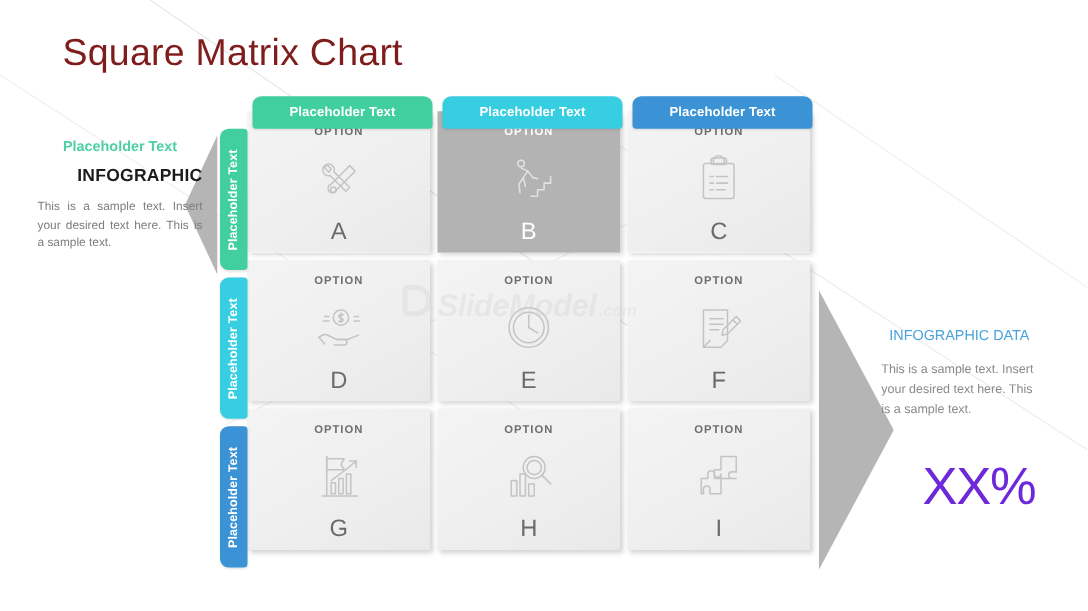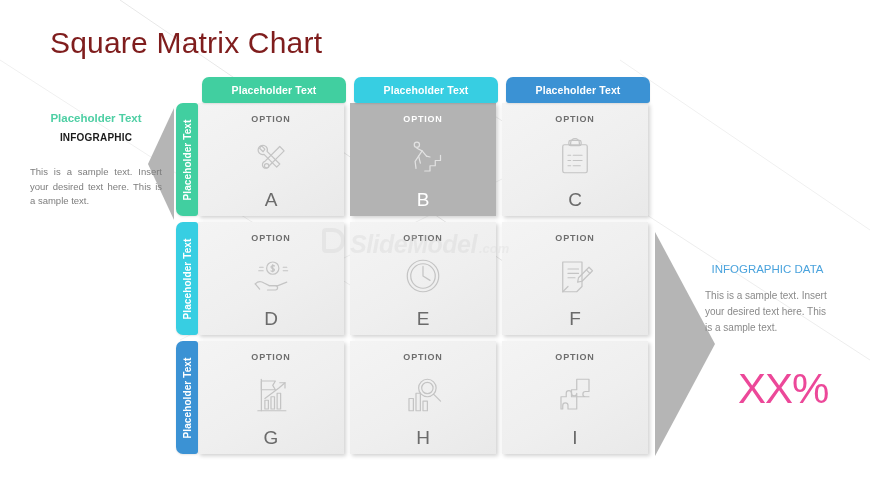--- a/index.html
+++ b/index.html
@@ -178,7 +178,7 @@
   .matrix {
     position: absolute;
     left: 198px;
-    top: 103px;
+    top: 89px;
     width: 420px;
     height: 355px;
     z-index: 5;

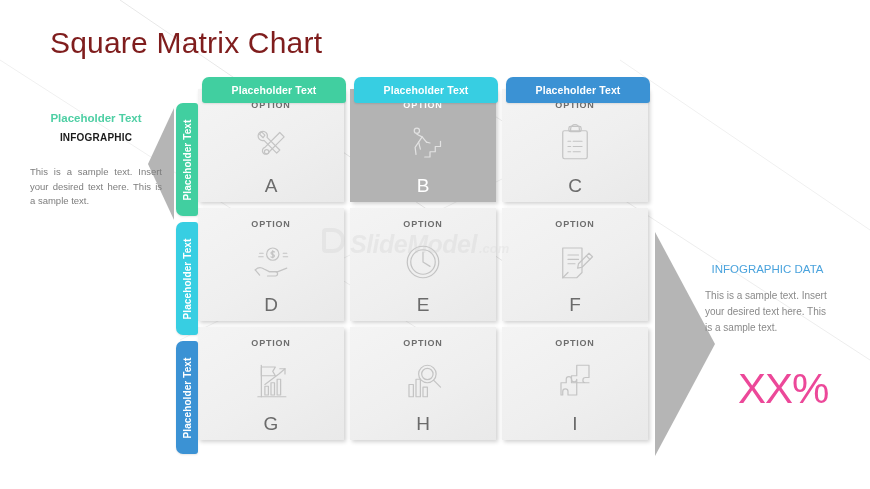--- a/index.html
+++ b/index.html
@@ -50,11 +50,11 @@
     margin-bottom: 8px;
   }
   .left-block .lb-sub {
-    font-size: 10px;
+    font-size: 14px;
     font-weight: bold;
     color: #1b1b1b;
-    text-align: center;
-    margin-bottom: 22px;
+    text-align: right;
+    margin-bottom: 11px;
     letter-spacing: 0.2px;
   }
   .left-block .lb-body {

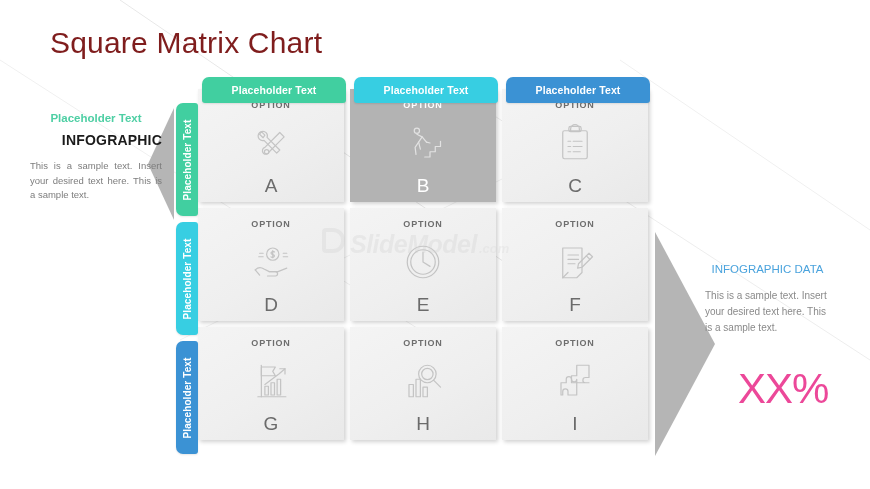--- a/index.html
+++ b/index.html
@@ -100,7 +100,7 @@
     top: 106px;
     font-size: 42px;
     font-weight: 400;
-    color: #ec4899;
+    color: #6d28d9;
     letter-spacing: -1px;
     line-height: 1;
   }

